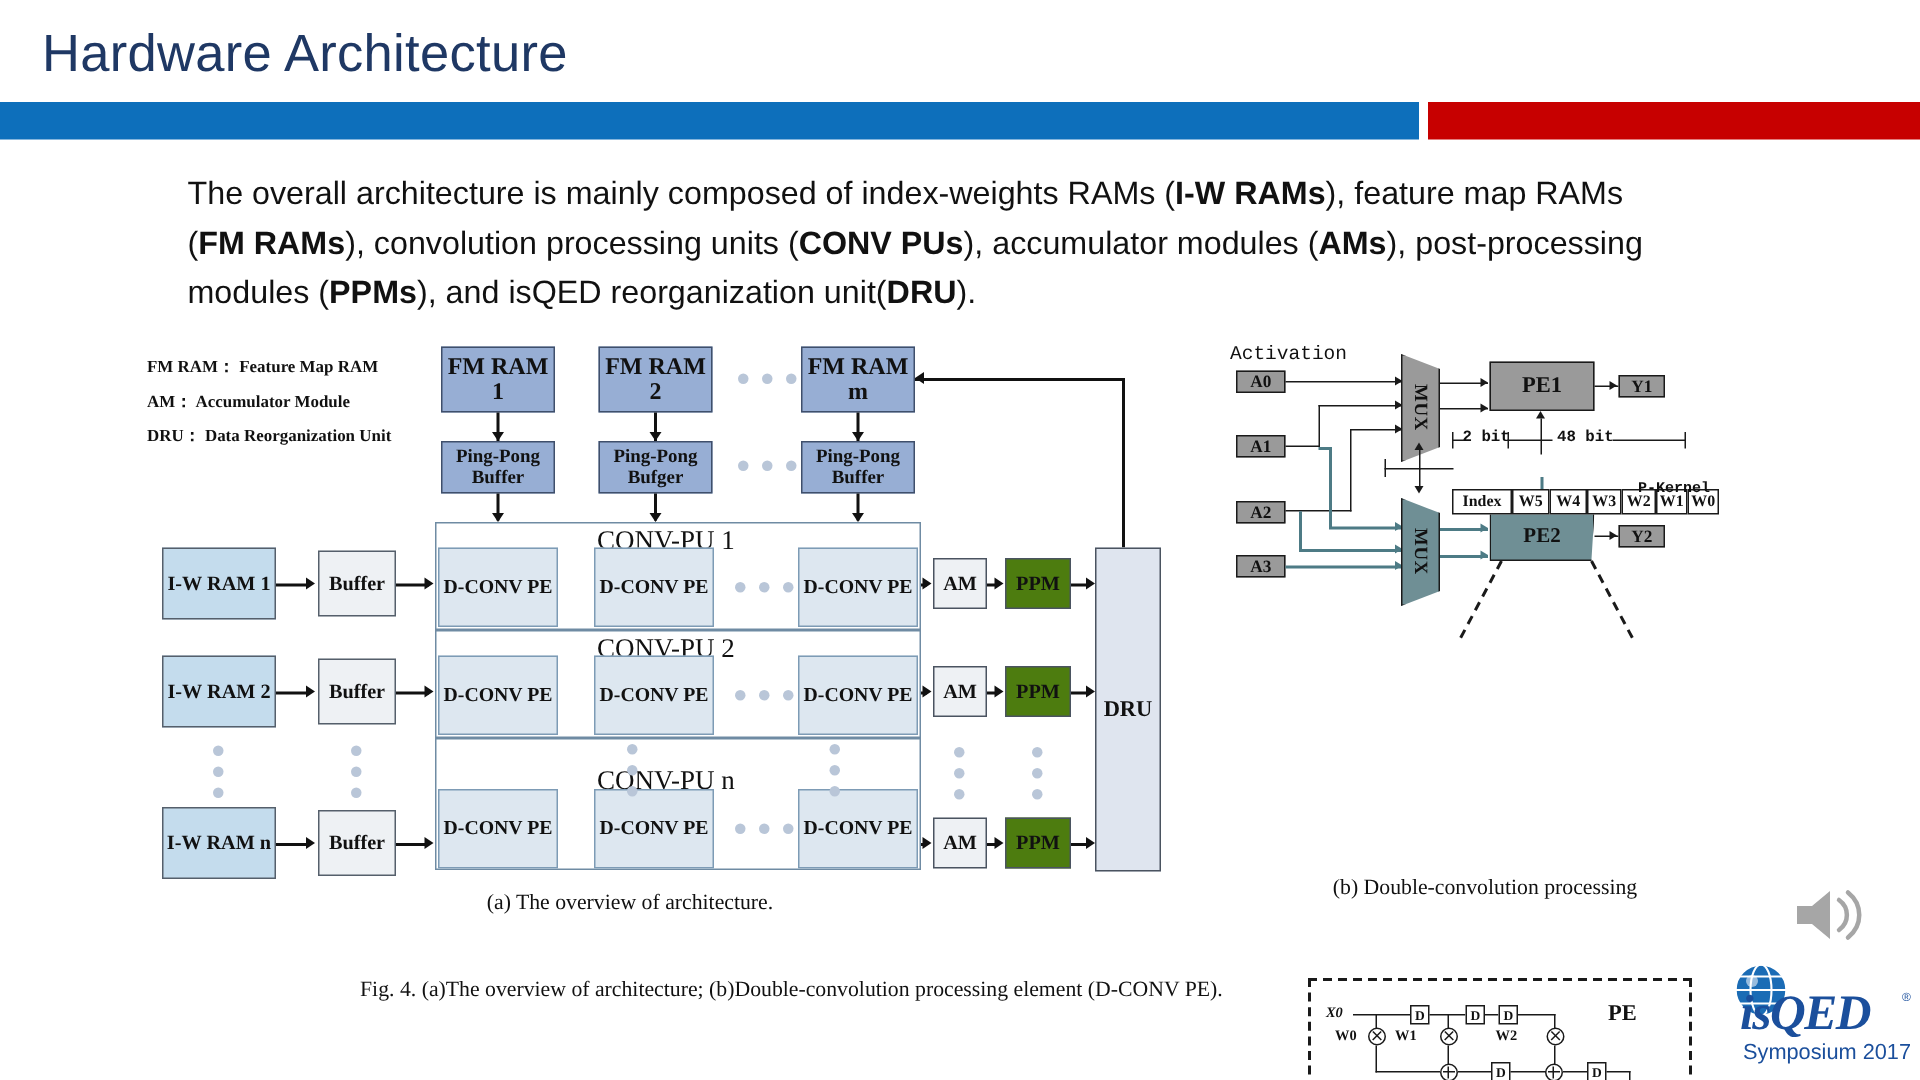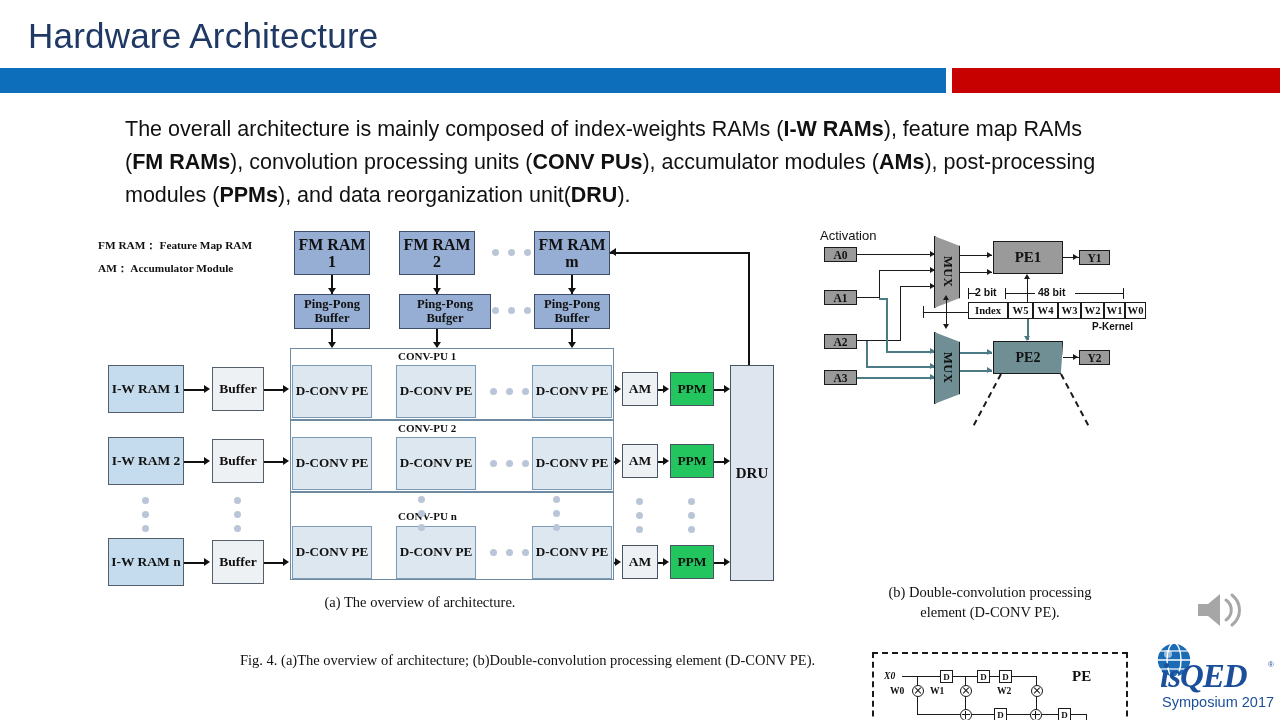--- a/index.html
+++ b/index.html
@@ -131,7 +131,7 @@
 <div id="accent-blue"></div>
 <div id="accent-red"></div>
 
-<div id="body-text"><span>The overall architecture is mainly composed of index-weights RAMs (</span><b>I-W RAMs</b><span>), feature map RAMs (</span><b>FM RAMs</b><span>), convolution processing units (</span><b>CONV PUs</b><span>), accumulator modules (</span><b>AMs</b><span>), post-processing modules (</span><b>PPMs</b><span>), and data reorganization unit(</span><b>DRU</b><span>).</span></div>
+<div id="body-text"><span>The overall architecture is mainly composed of index-weights RAMs (</span><b>I-W RAMs</b><span>), feature map RAMs (</span><b>FM RAMs</b><span>), convolution processing units (</span><b>CONV PUs</b><span>), accumulator modules (</span><b>AMs</b><span>), post-processing modules (</span><b>PPMs</b><span>), and isQED reorganization unit(</span><b>DRU</b><span>).</span></div>
 
 <div id="figure">
 

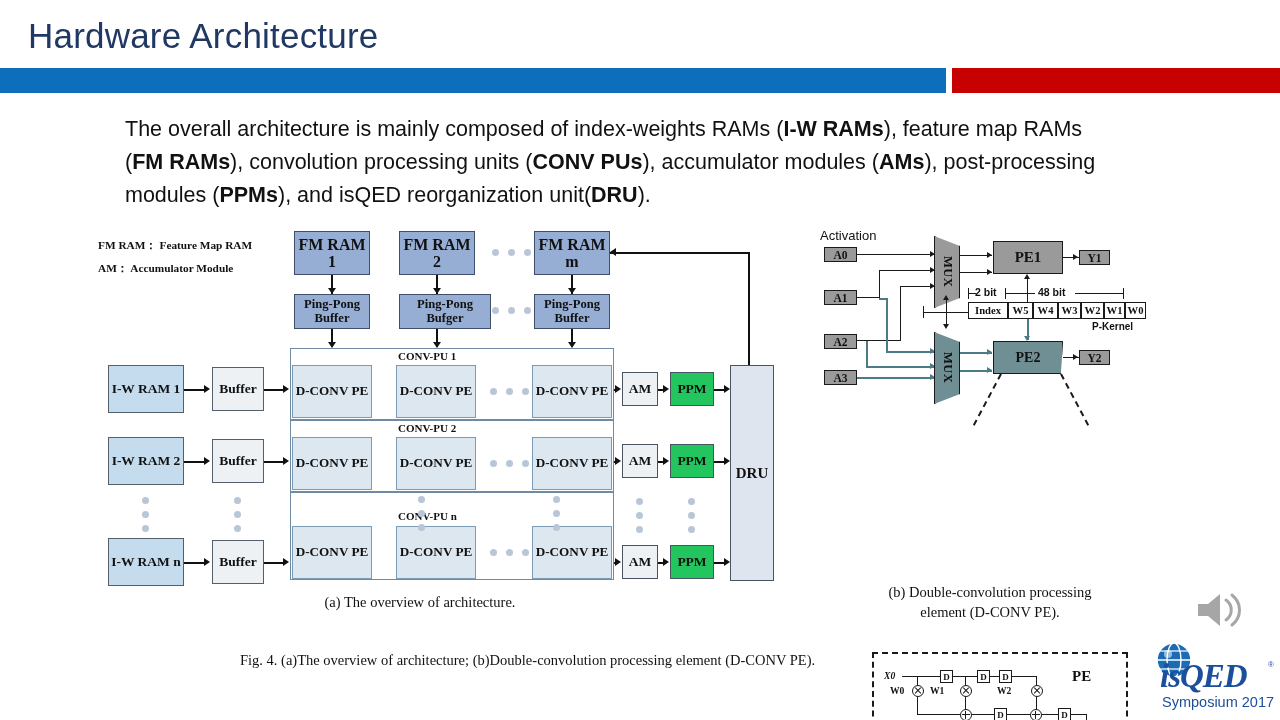--- a/index.html
+++ b/index.html
@@ -30,7 +30,7 @@
   
   #figure{position:absolute;left:0;top:222px;width:1280px;height:470px;}
 
-  .fig-txt{position:absolute;font-family:Liberation Sans, sans-serif;color:#111;}
+  .fig-txt{position:absolute;font-family:Liberation Mono, monospace;color:#111;}
 
   
   #legend{position:absolute;left:98px;top:12px;width:210px;}

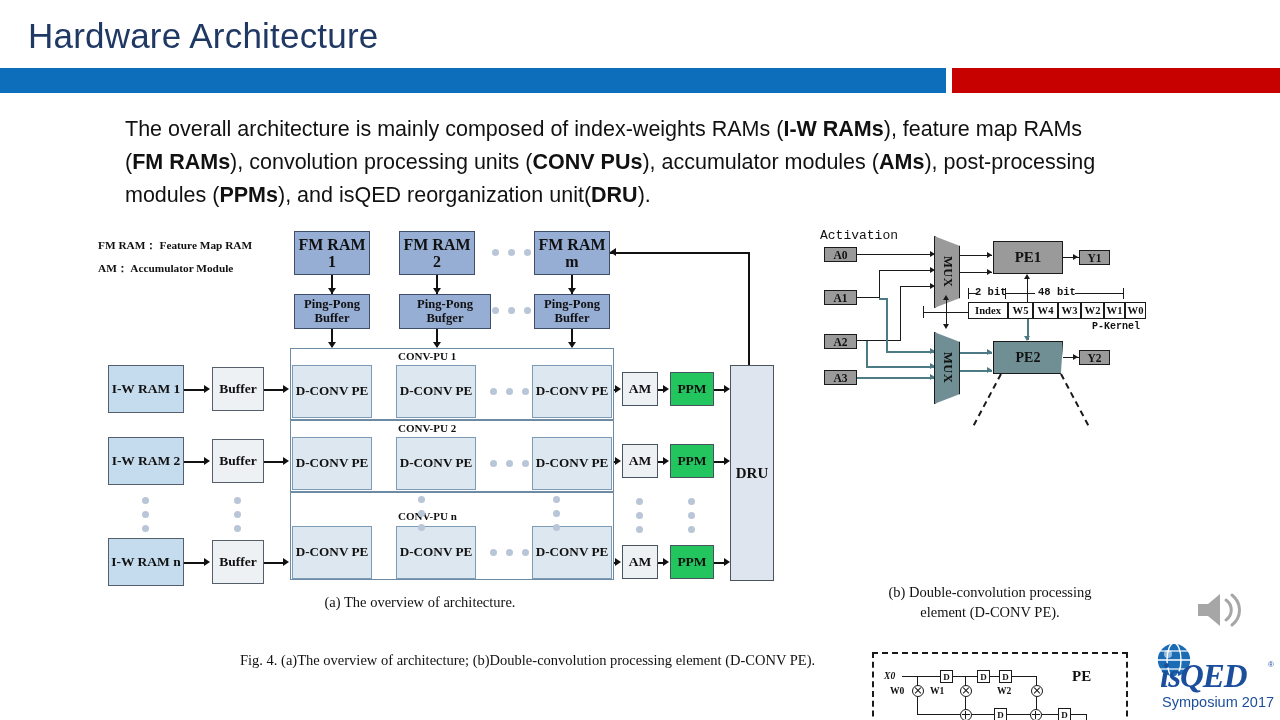--- a/index.html
+++ b/index.html
@@ -138,6 +138,7 @@
   <div id="legend">
     <div class="legend-row">FM RAM： Feature Map RAM</div>
     <div class="legend-row">AM： Accumulator Module</div>
+    <div class="legend-row">DRU： Data Reorganization Unit</div>
   </div>
 
   <div class="blk b-fm" style="left:294px;top:9px;width:76px;height:44px;">FM RAM 1</div>

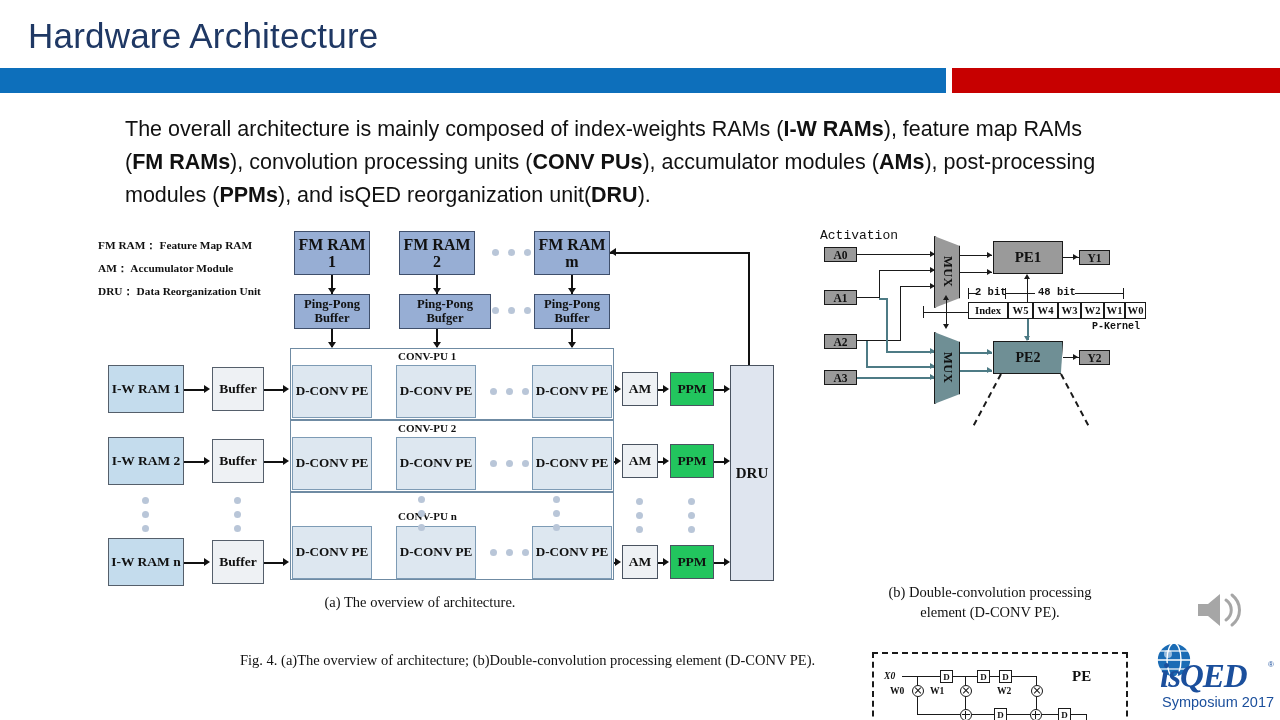--- a/index.html
+++ b/index.html
@@ -158,7 +158,7 @@
   <div class="arrow-d" style="left:568px;top:66px;"></div>
 
   <div class="blk b-pp" style="left:294px;top:72px;width:76px;height:35px;padding:0 3px;">Ping-Pong Buffer</div>
-  <div class="blk b-pp" style="left:399px;top:72px;width:92px;height:35px;padding:0 3px;">Ping-Pong Bufger</div>
+  <div class="blk b-pp" style="left:399px;top:72px;width:76px;height:35px;padding:0 3px;">Ping-Pong Bufger</div>
   <div class="blk b-pp" style="left:534px;top:72px;width:76px;height:35px;padding:0 3px;">Ping-Pong Buffer</div>
   <div class="dots3h" style="left:492px;top:85px;">
       <i></i>

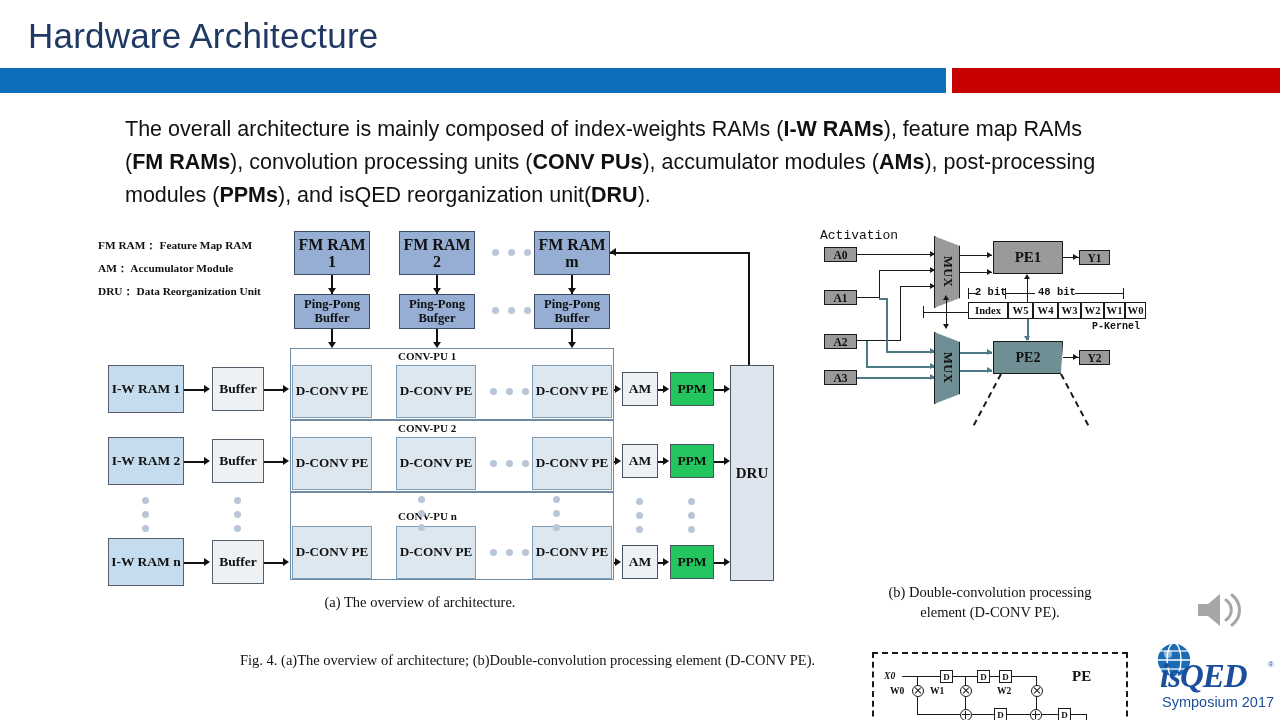--- a/index.html
+++ b/index.html
@@ -88,7 +88,7 @@
   .mux-b{background:#6f8f95;}
   .kcell{position:absolute;background:#ffffff;border:1.3px solid #1a1a1a;box-sizing:border-box;
          font-family:"Liberation Serif",serif;font-size:10.6px;font-weight:700;color:#111;
-         display:flex;align-items:center;justify-content:center;}
+         display:flex;align-items:center;justify-content:center;margin-top:24px;}
   .tline{position:absolute;background:#1a1a1a;}
   .teal{background:#4d7b85 !important;}
   .thin{height:1.3px;}

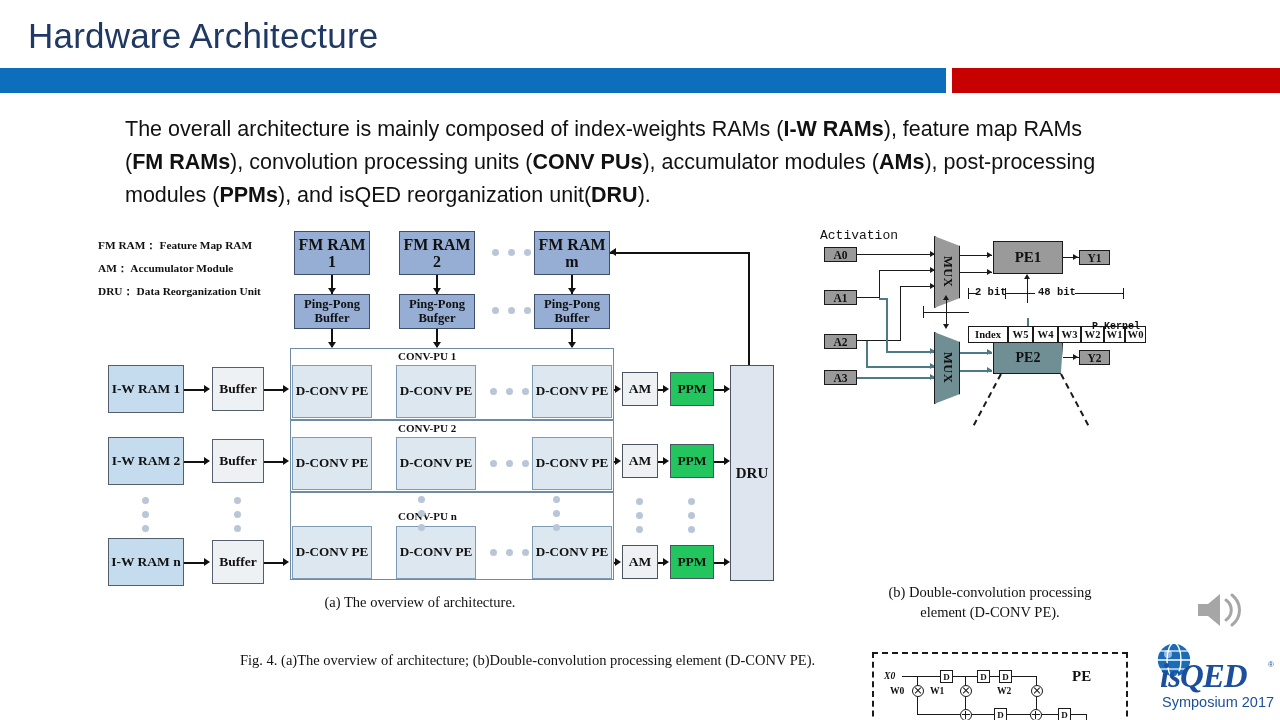--- a/index.html
+++ b/index.html
@@ -50,8 +50,8 @@
   .b-ppm{background:#22c55e;border:1.4px solid #4a5360;font-size:13.5px;font-weight:700;}
   .b-dru{background:#dfe5ef;border:1.4px solid #4a5360;font-size:15px;font-weight:700;}
   .pu-box{position:absolute;border:1.4px solid #6f8ba3;background:transparent;box-sizing:border-box;}
-  .pu-label{position:absolute;font-family:"Liberation Serif",serif;font-weight:700;
-            font-size:11px;color:#111;}
+  .pu-label{position:absolute;font-family:"Liberation Serif",serif;font-weight:400;
+            font-size:18px;color:#111;}
 
   .line{position:absolute;background:#111;}
   .hline{height:1.6px;}

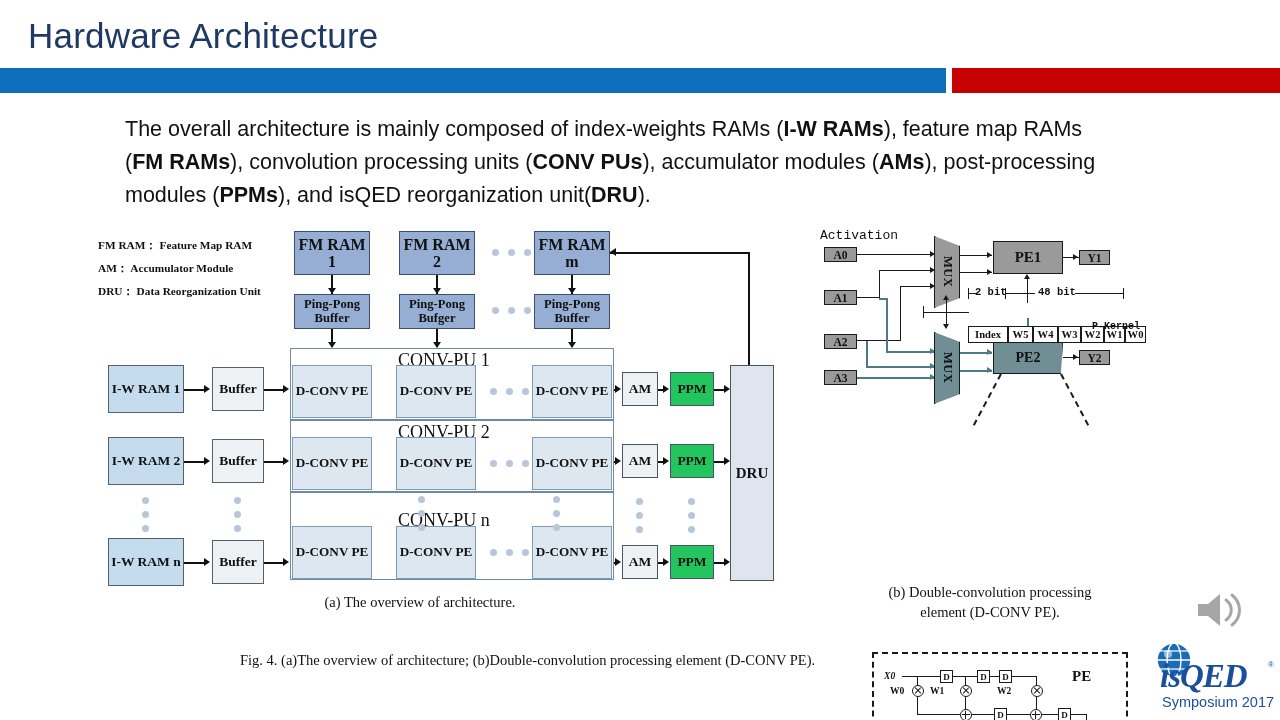--- a/index.html
+++ b/index.html
@@ -47,7 +47,7 @@
   .b-buf{background:#eef1f4;border:1.4px solid #555f6b;font-size:13.5px;font-weight:700;}
   .b-pe{background:#dde7f0;border:1.2px solid #7d9bb5;font-size:13.2px;font-weight:700;}
   .b-am{background:#eef1f4;border:1.4px solid #4a5360;font-size:13.5px;font-weight:700;}
-  .b-ppm{background:#22c55e;border:1.4px solid #4a5360;font-size:13.5px;font-weight:700;}
+  .b-ppm{background:#4d7c0f;border:1.4px solid #4a5360;font-size:13.5px;font-weight:700;}
   .b-dru{background:#dfe5ef;border:1.4px solid #4a5360;font-size:15px;font-weight:700;}
   .pu-box{position:absolute;border:1.4px solid #6f8ba3;background:transparent;box-sizing:border-box;}
   .pu-label{position:absolute;font-family:"Liberation Serif",serif;font-weight:400;

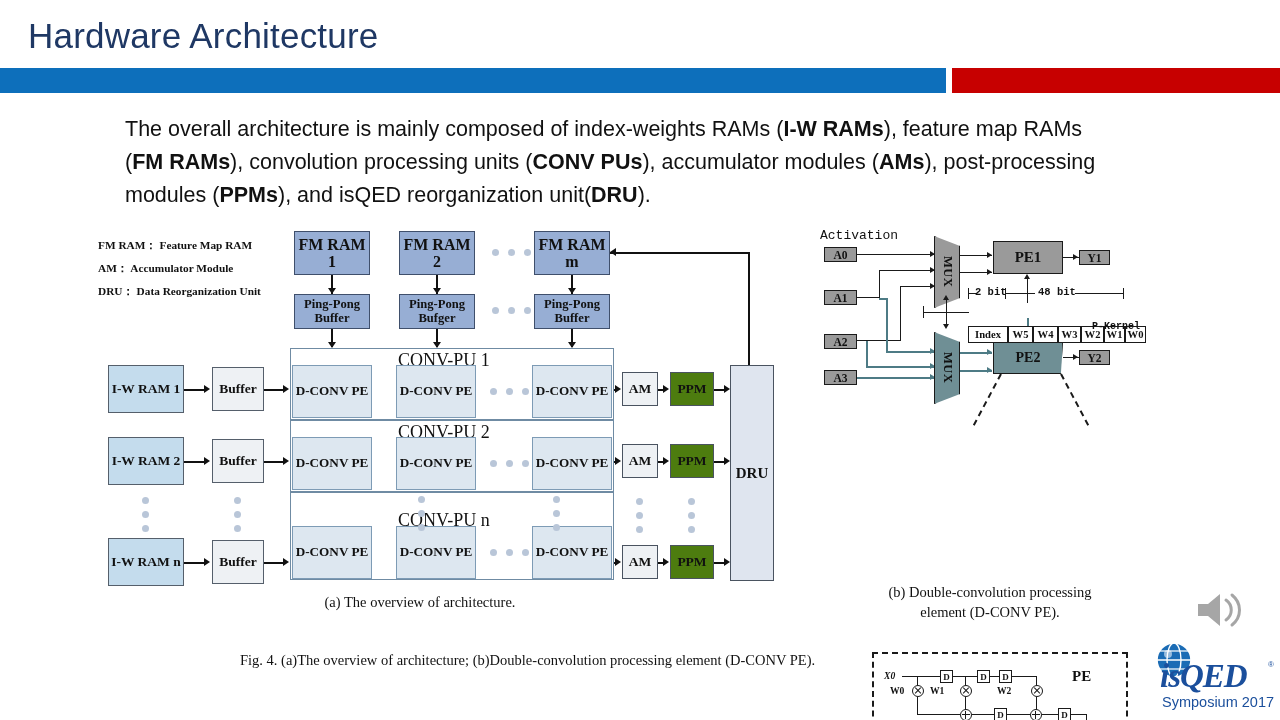--- a/index.html
+++ b/index.html
@@ -294,7 +294,6 @@
 
   <div class="cap" style="left:250px;top:372px;width:340px;">(a) The overview of architecture.</div>
   <div class="cap" style="left:860px;top:362px;width:260px;">(b) Double-convolution processing</div>
-  <div class="cap" style="left:860px;top:382px;width:260px;">element (D-CONV PE).</div>
   <div class="cap" style="left:240px;top:430px;width:760px;text-align:left;">Fig. 4.   (a)The overview of architecture; (b)Double-convolution processing element (D-CONV PE).</div>
 
   <div class="fig-txt" style="left:820px;top:6px;font-size:13px;">Activation</div>

